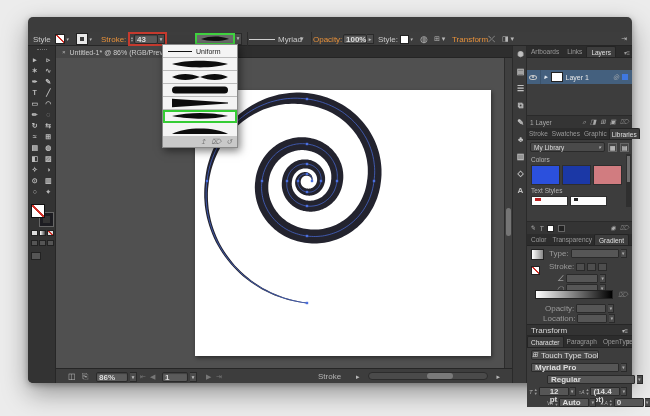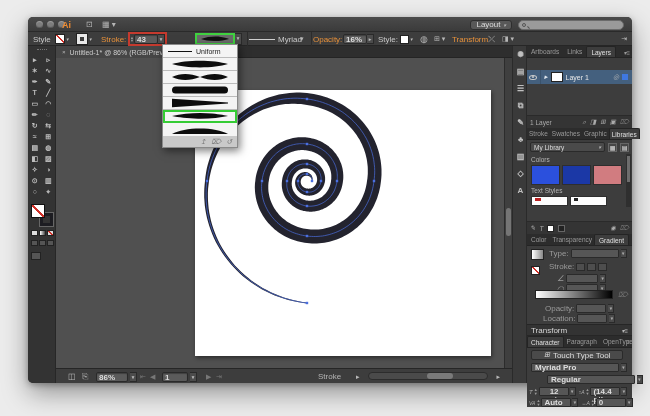--- a/index.html
+++ b/index.html
@@ -103,21 +103,6 @@
 
 <div id="win">
 
-  <div id="titlebar">
-    <span class="tl" style="left:8px"></span>
-    <span class="tl" style="left:19px"></span>
-    <span class="tl" style="left:30px"></span>
-    <span id="logo">Ai</span>
-    <span class="tb-ic" style="left:58px">⊡</span>
-    <span class="tb-ic" style="left:74px">▦ ▾</span>
-    <span id="layout-btn">
-        <b style="font-weight:normal">Layout</b>
-        <i class="g" style="font-size:5px">▾</i>
-      </span>
-    <span id="searchbox">
-        <i class="mag"></i>
-      </span>
-  </div>
 
   <div id="controlbar">
     <span class="it" style="left:5px">Style</span>

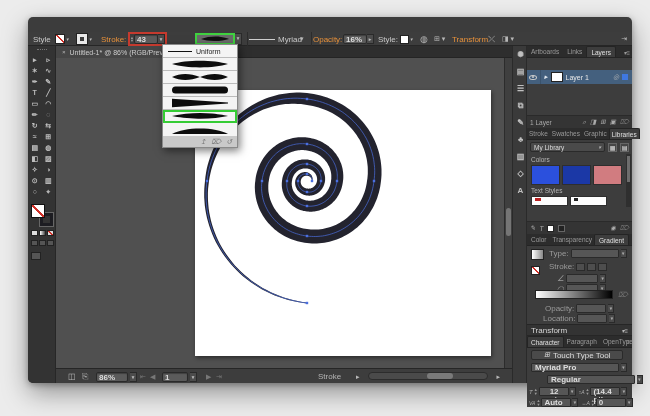--- a/index.html
+++ b/index.html
@@ -142,7 +142,7 @@
     <span class="sep it" style="left:280px"></span>
     <span class="it olbl" style="left:285px">Opacity:</span>
     <span class="it" style="left:315px">
-        <b class="fld" style="width:24px">16%</b>
+        <b class="fld" style="width:24px">100%</b>
         <b class="dd">▸</b>
       </span>
     <span class="it" style="left:350px">Style:</span>

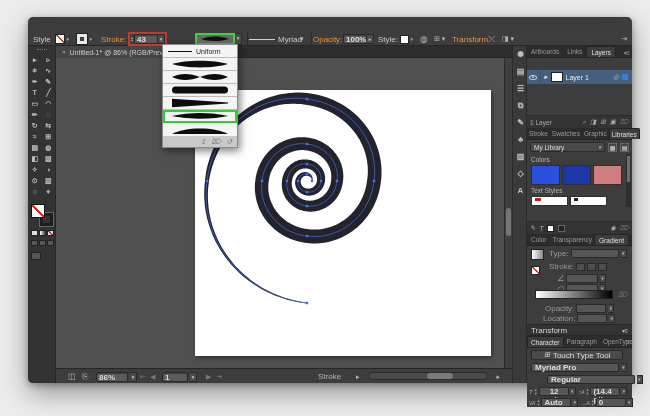--- a/index.html
+++ b/index.html
@@ -95,7 +95,7 @@
   #transform-hdr{height:12px;background:#333;border-top:1px solid #262626;border-bottom:1px solid #262626;display:flex;align-items:center;justify-content:space-between;padding:0 4px;color:#d5d5d5}
   
   .crow{position:absolute;display:flex;align-items:center;gap:2px;color:#b0b0b0}
-  #ttt{height:10px;background:#4a4a4a;border:1px solid #2a2a2a;border-radius:2px;display:flex;align-items:center;gap:3px;padding:0 12px;color:#ddd}
+  #ttt{height:10px;background:#4a4a4a;border:1px solid #2a2a2a;border-radius:2px;display:flex;align-items:center;gap:3px;padding:0 0;color:#ddd}
   .stp{display:inline-flex;flex-direction:column;font-size:4px;line-height:3.5px;color:#999}
 </style>
 </head>

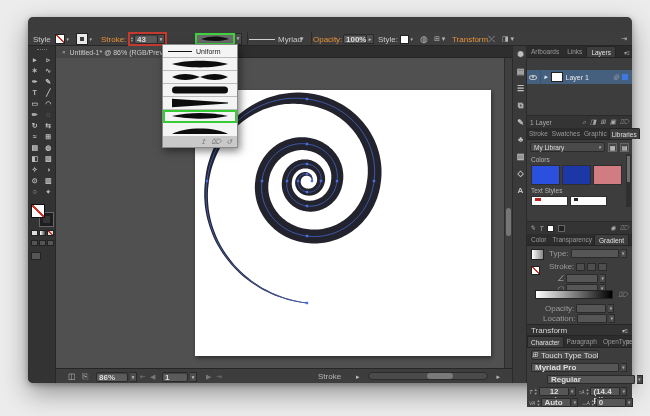--- a/index.html
+++ b/index.html
@@ -502,7 +502,7 @@
         <b class="gfld" style="width:26px;color:#ddd;line-height:8px;padding-left:2px">(14.4 pt)</b>
           <b class="gdd">▾</b>
       </div>
-      <div class="crow" style="left:2px;top:50px;gap:1px">
+      <div class="crow" style="left:20px;top:50px;gap:1px">
         <i style="font-size:5px">VA</i>
           <i class="stp">
             <b>▲</b>

